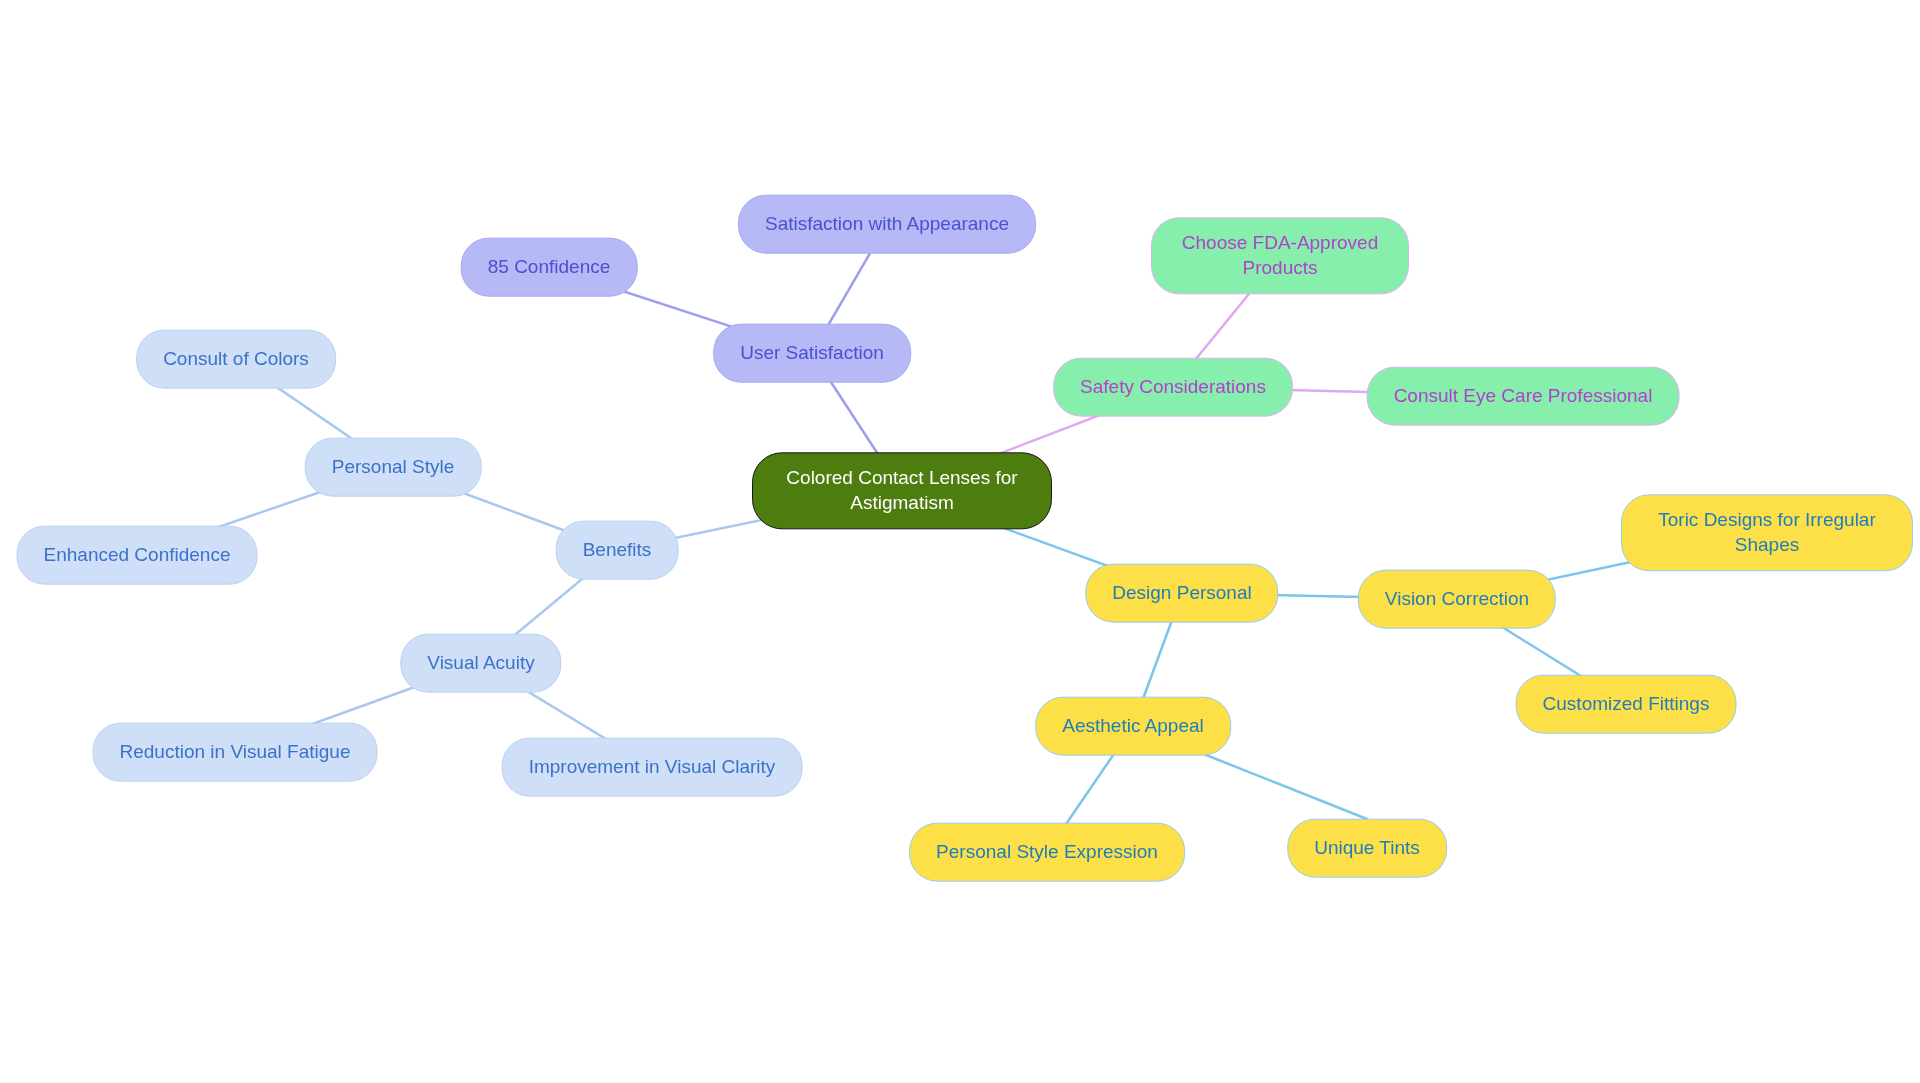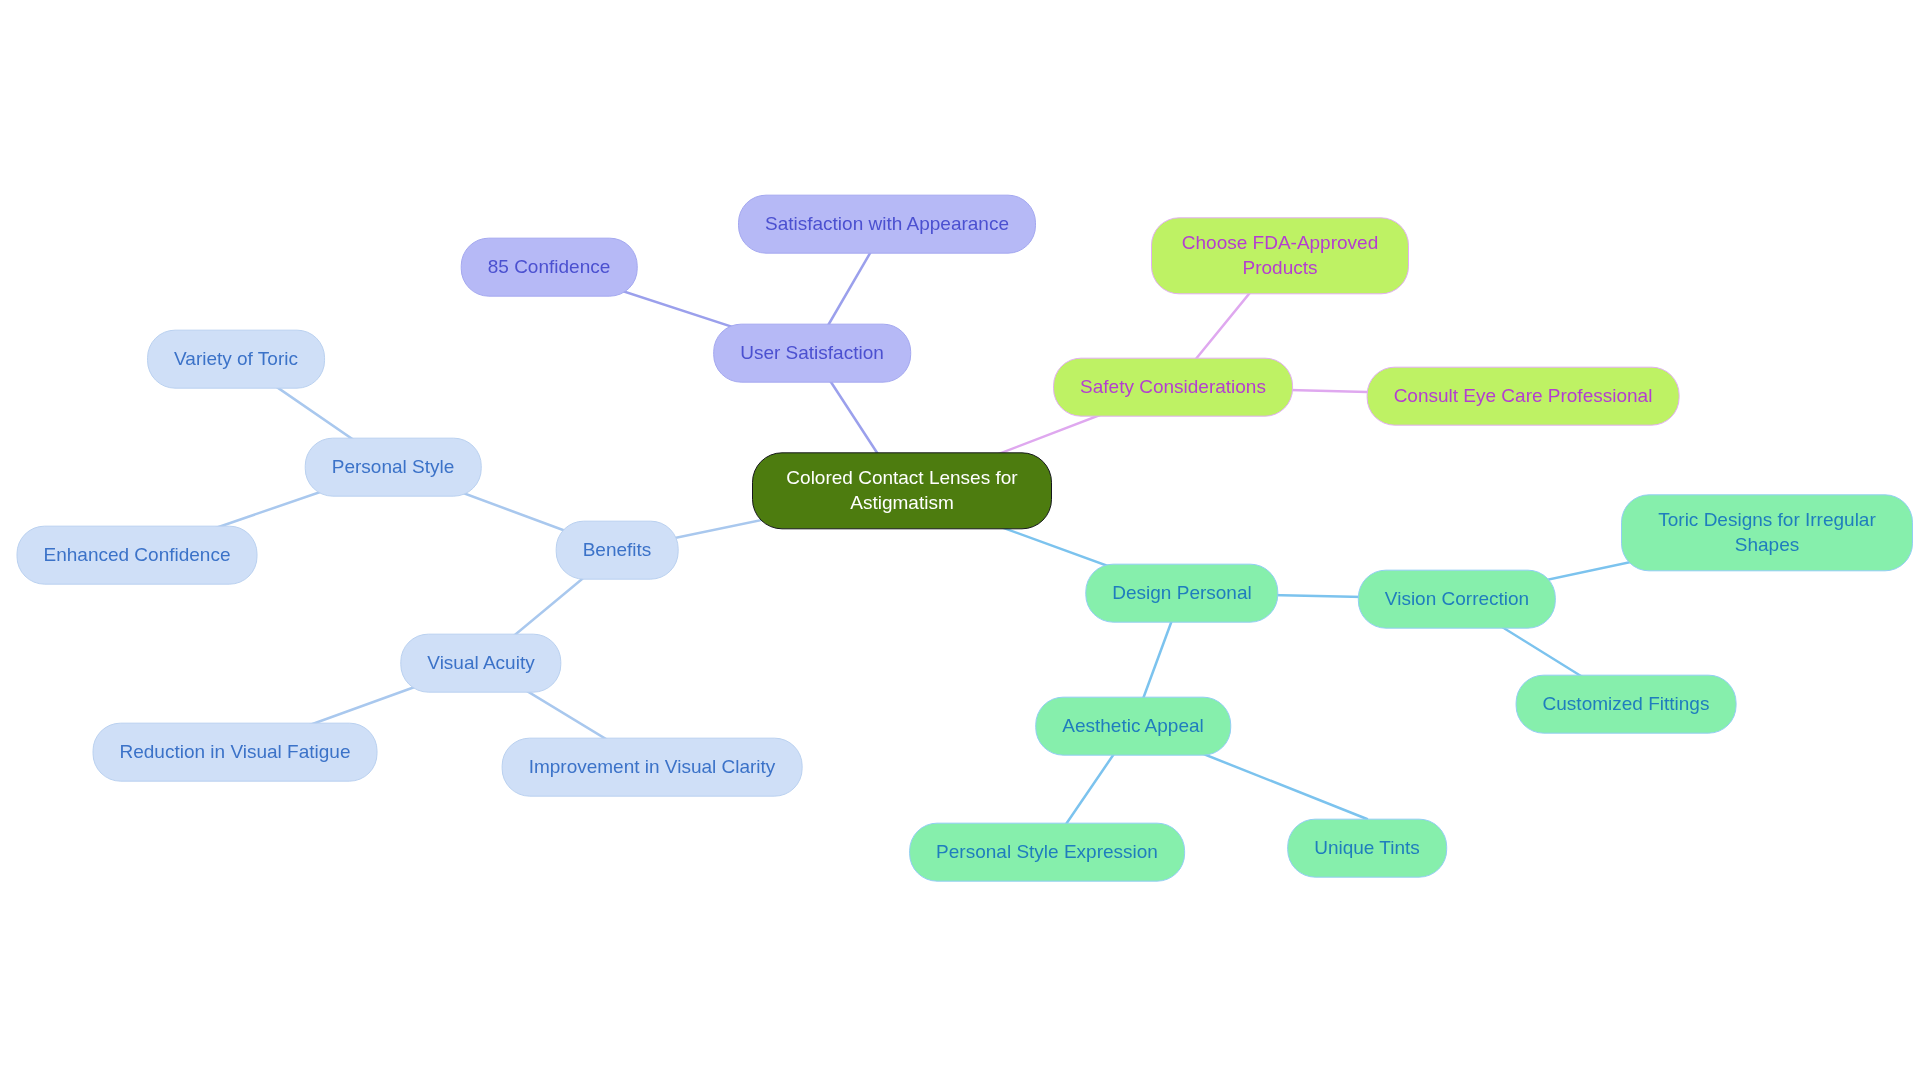--- a/index.html
+++ b/index.html
@@ -60,7 +60,7 @@
     border: 1px solid #a4a8f0;
   }
   .c-pink {
-    background: #bef264;
+    background: #86efac;
     color: #b43ed0;
     border: 1px solid #e2aff2;
   }

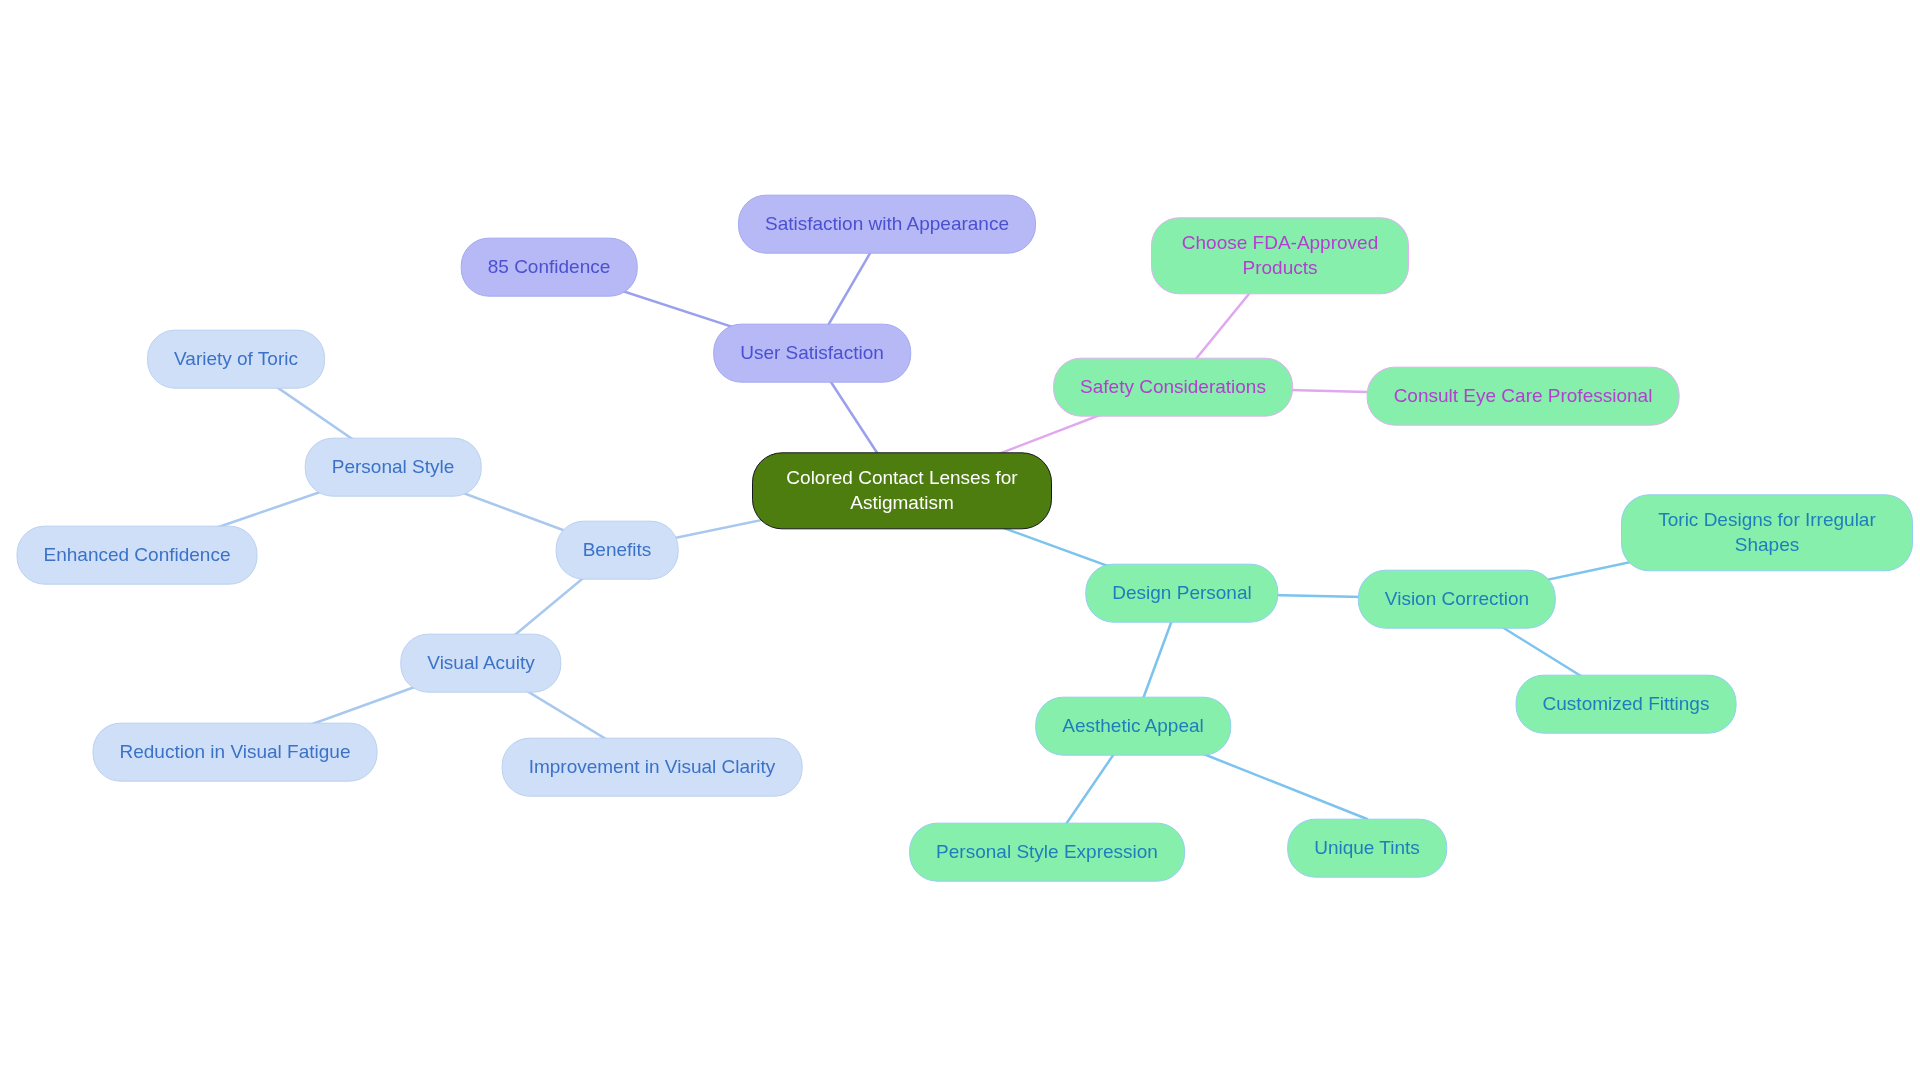--- a/index.html
+++ b/index.html
@@ -138,7 +138,7 @@
     <span>Personal Style</span>
   </div>
   <div class="node c-blue" style="left:236px; top:359px;">
-    <span>Variety of Toric</span>
+    <span>Consult of Colors</span>
   </div>
   <div class="node c-blue" style="left:137px; top:555px;justify-content:center;">
     <span>Enhanced Confidence</span>

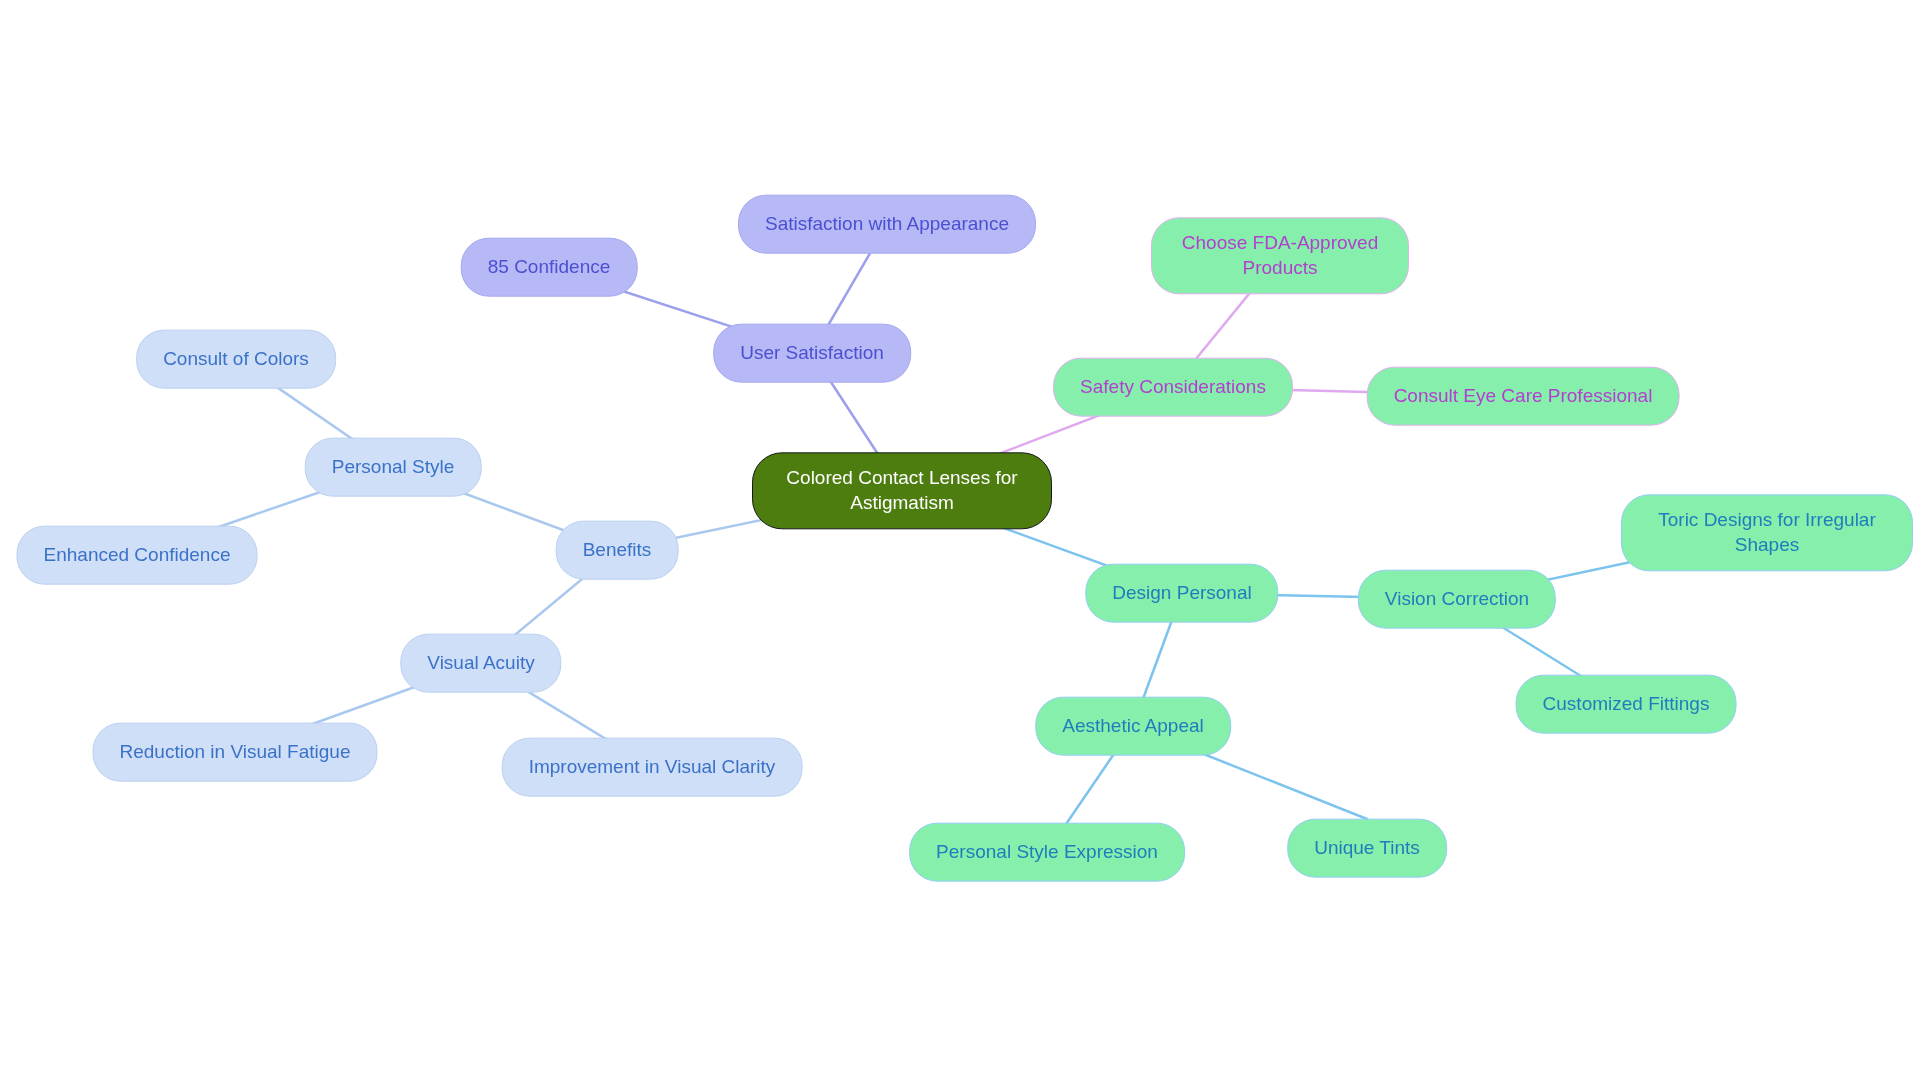--- a/index.html
+++ b/index.html
@@ -70,7 +70,7 @@
     border: 1px solid #bad1f0;
   }
   .c-sky {
-    background: #86efac;
+    background: #fde047;
     color: #1f7dbd;
     border: 1px solid #92cef4;
   }

